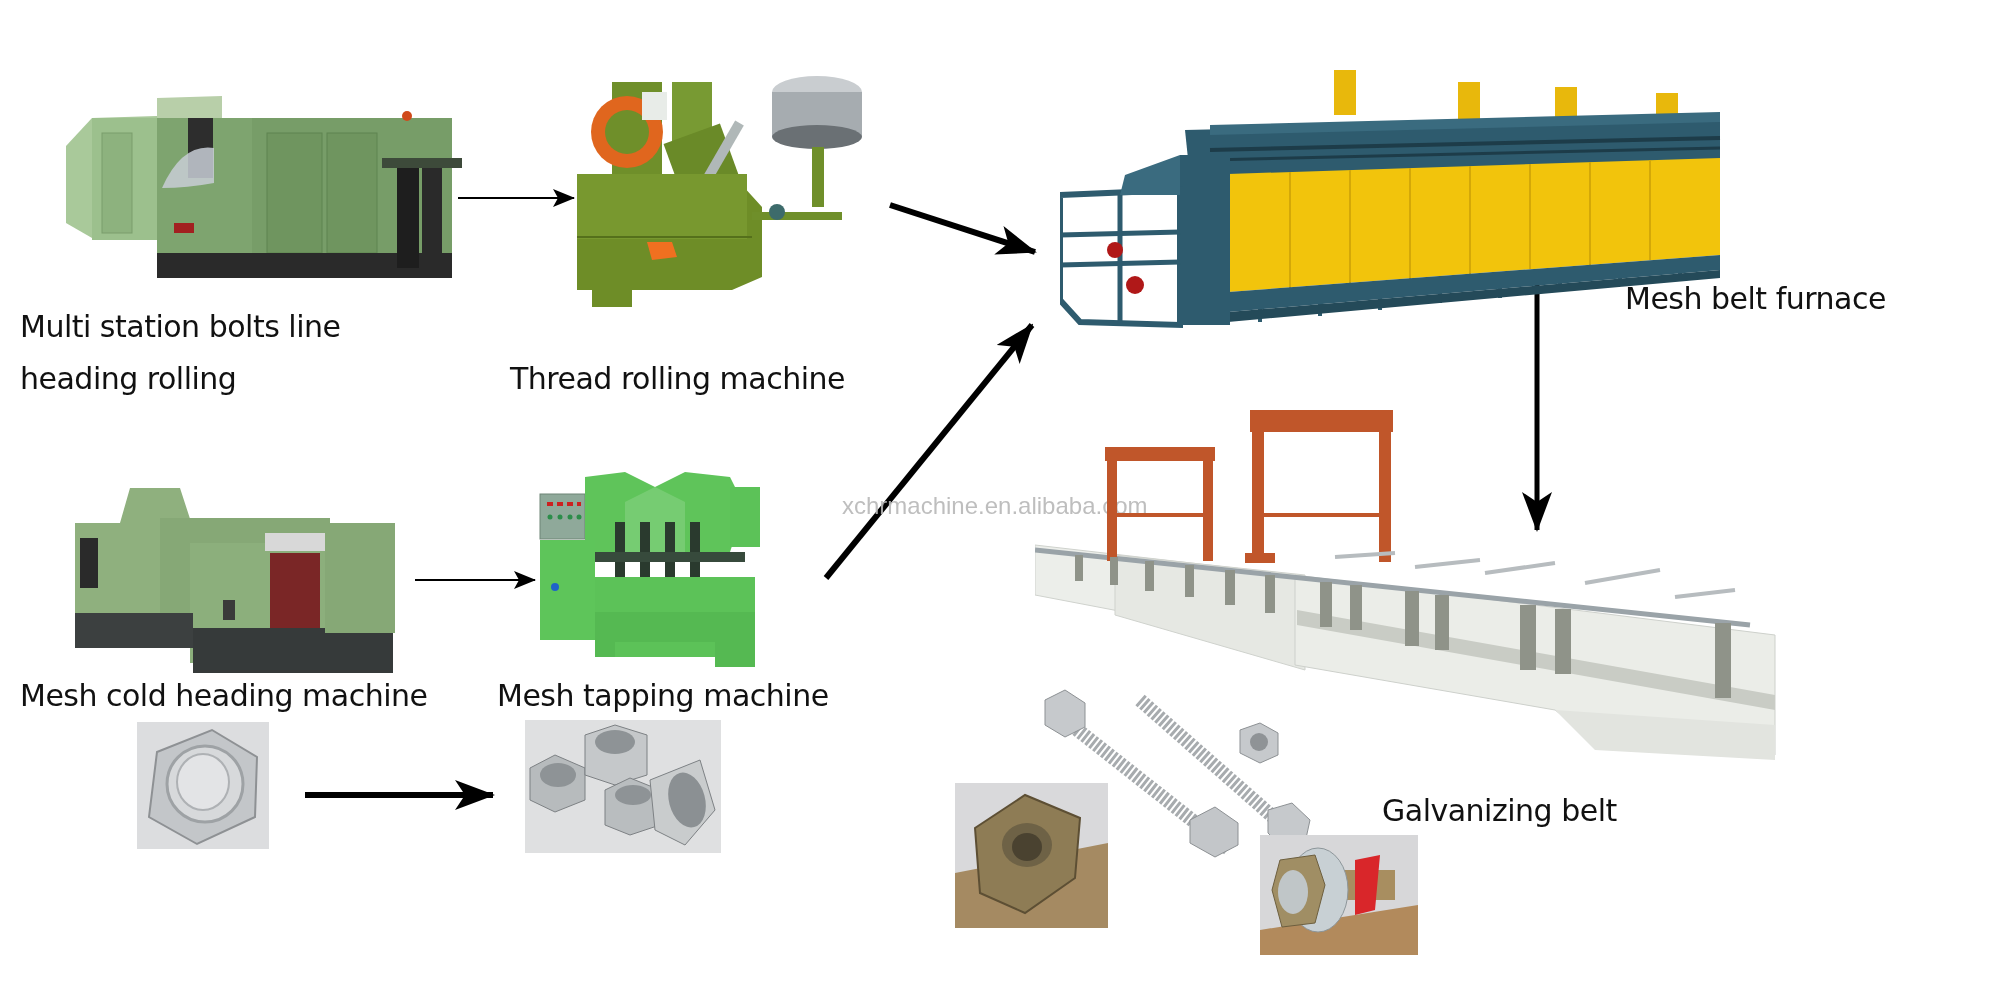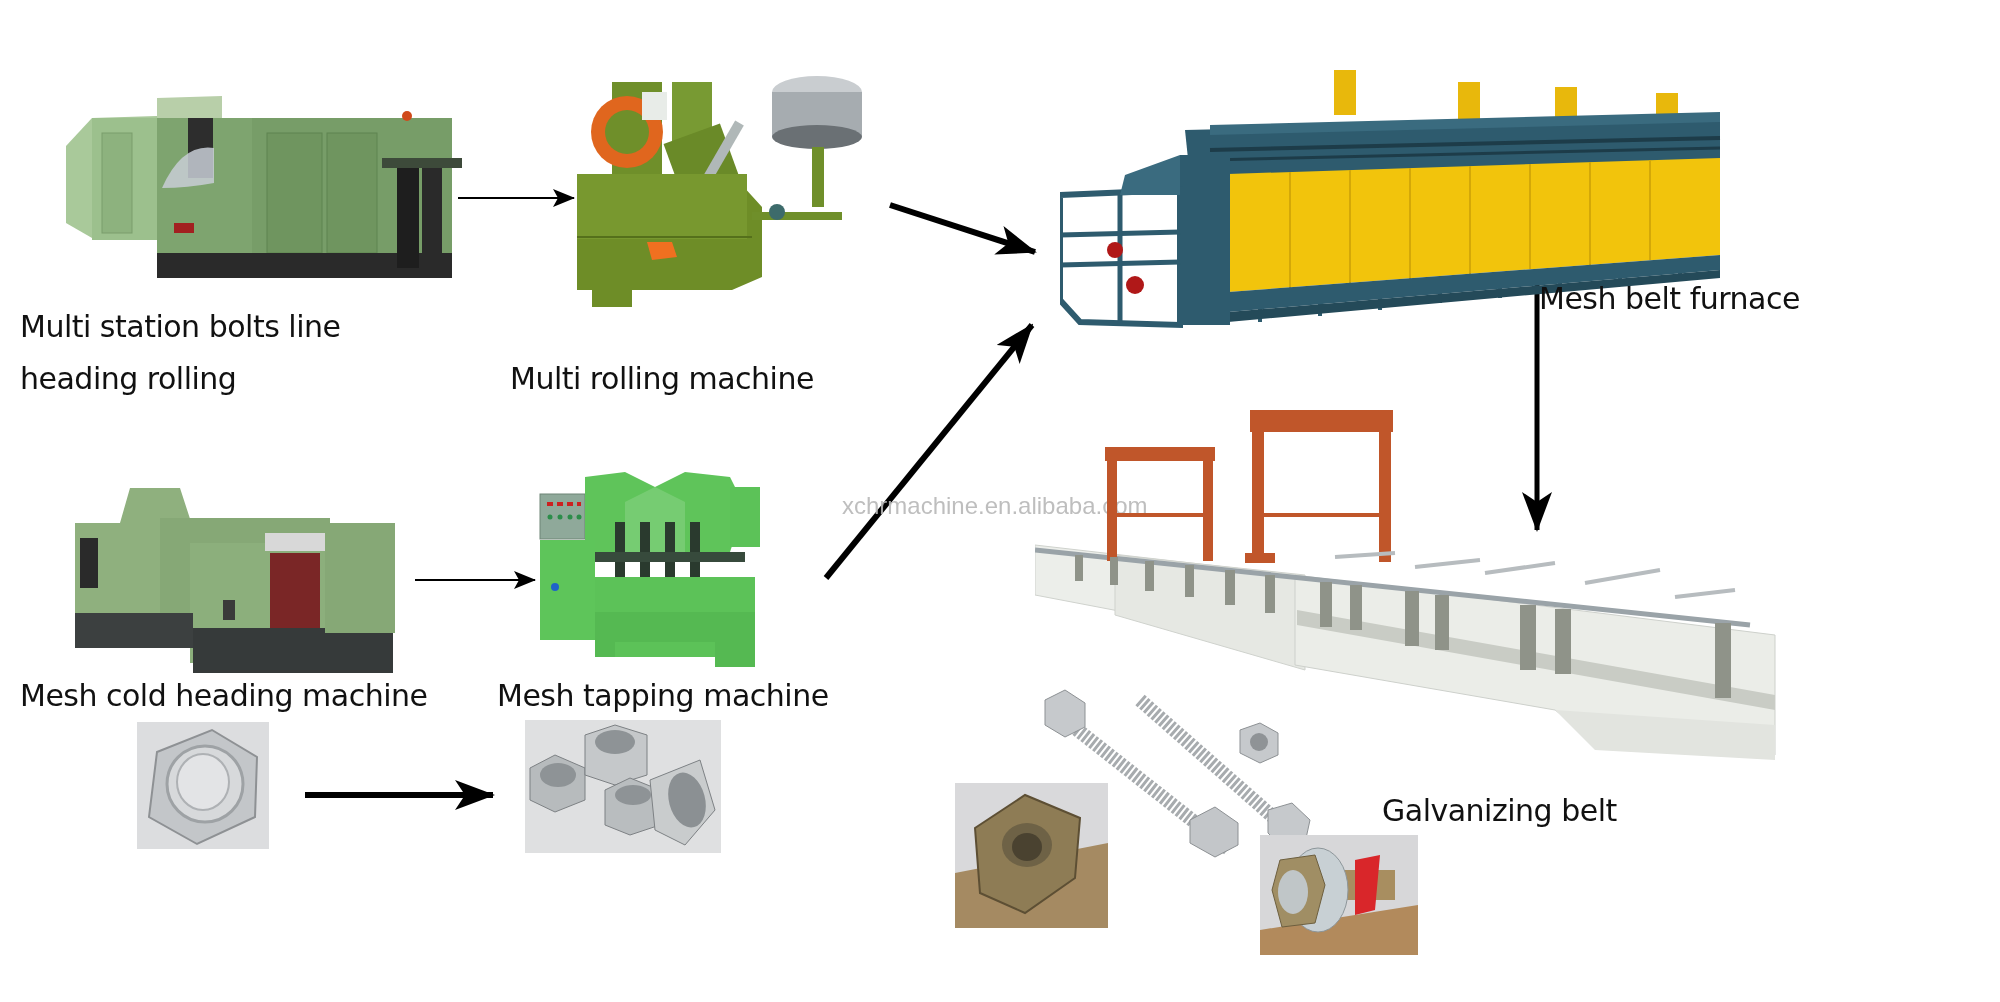--- a/index.html
+++ b/index.html
@@ -135,7 +135,7 @@
     <polygon points="65,115 120,95 120,135 60,135" fill="#3a6b7f"></polygon>
   </svg>
 </div>
-<div class="label" style="left:1539px;top:284px">Mesh belt furnace</div>
+<div class="label" style="left:1625px;top:284px">Mesh belt furnace</div>
 
 <div class="photo" style="left:75px;top:488px;width:340px;height:190px">
   <svg width="340" height="190" viewBox="0 0 340 190">

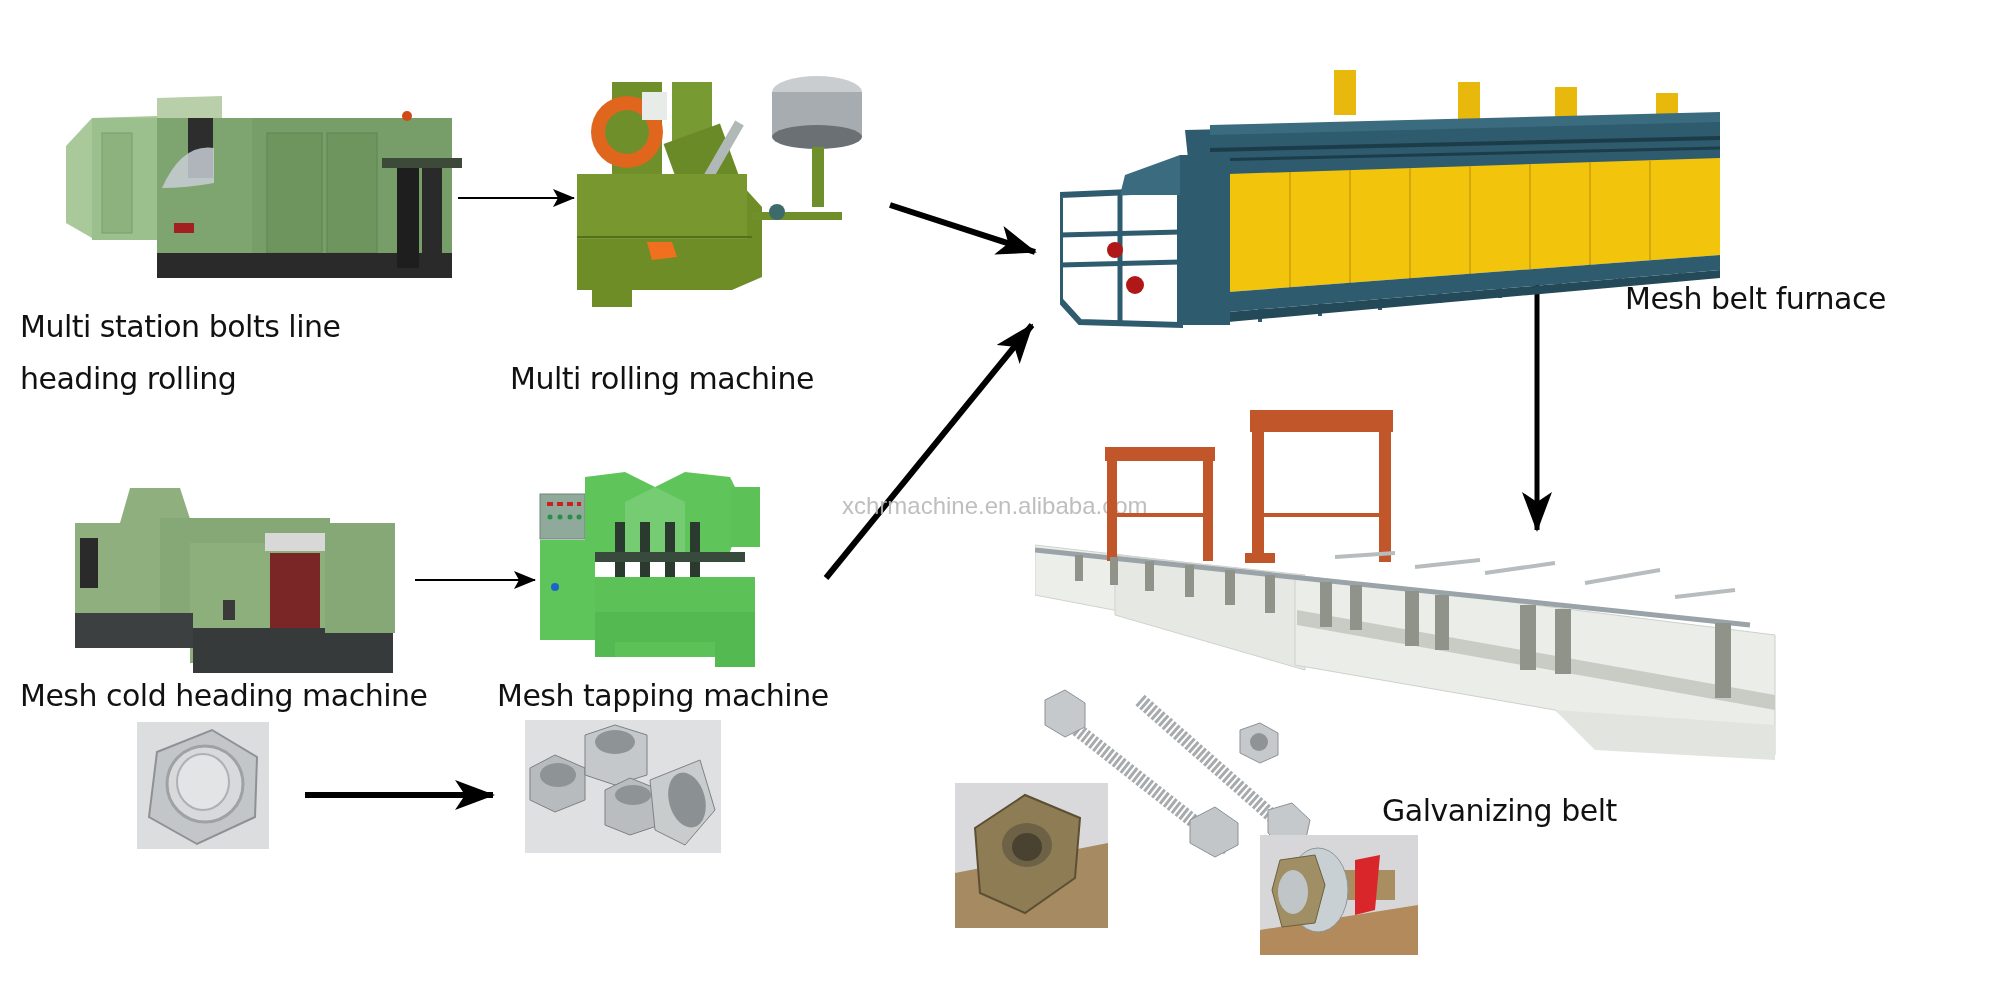--- a/index.html
+++ b/index.html
@@ -86,7 +86,7 @@
     <circle cx="205" cy="150" r="8" fill="#3d6b6b"></circle>
   </svg>
 </div>
-<div class="label" style="left:510px;top:364px">Multi rolling machine</div>
+<div class="label" style="left:510px;top:364px">Thread rolling machine</div>
 
 <div class="photo" style="left:1060px;top:60px;width:665px;height:280px">
   <svg width="665" height="280" viewBox="0 0 665 280">

